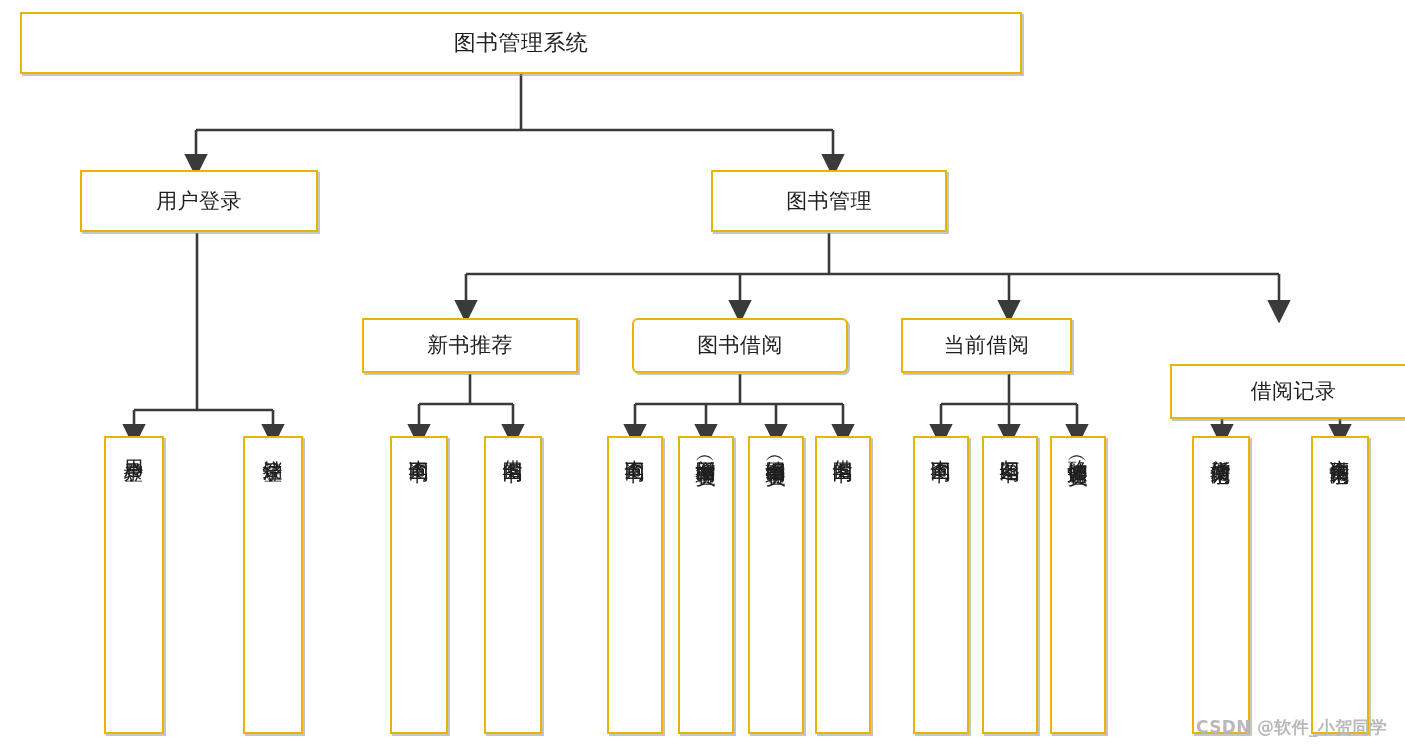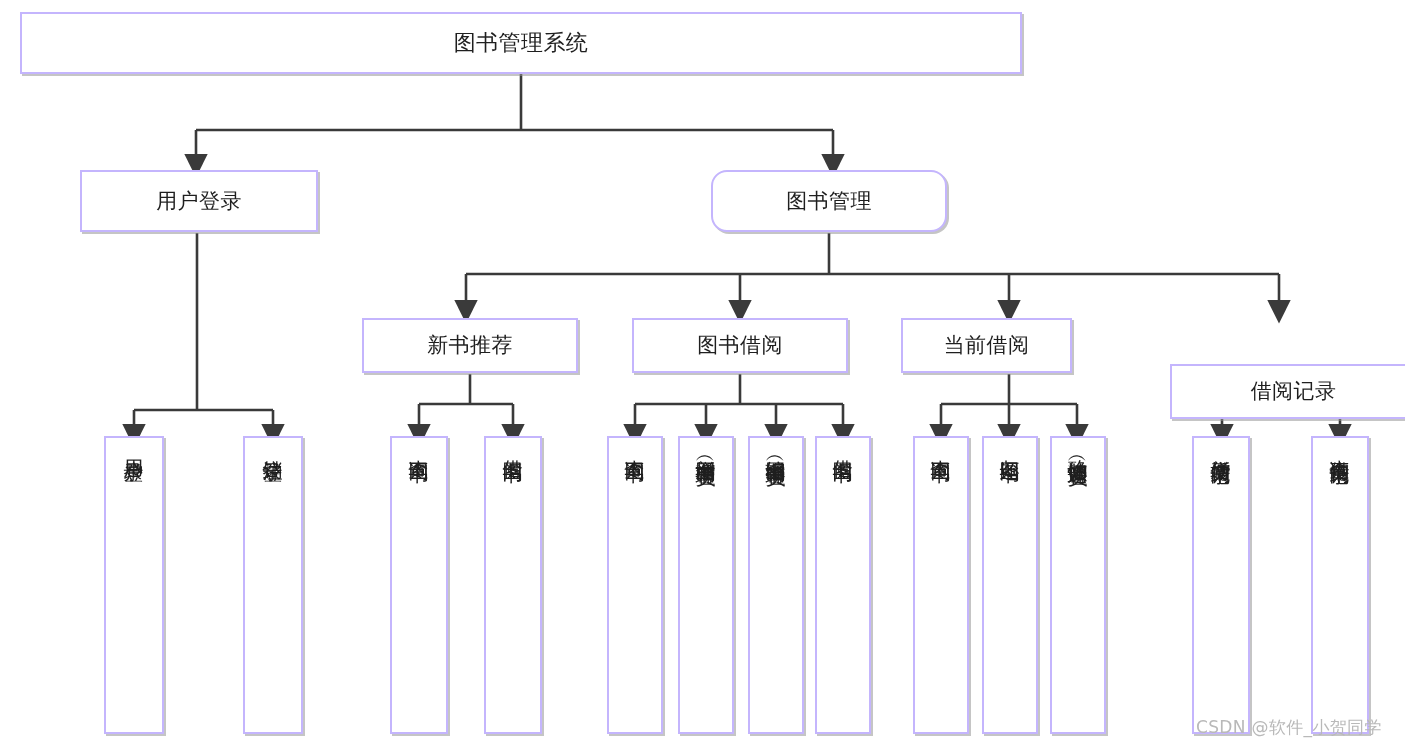--- a/index.html
+++ b/index.html
@@ -30,7 +30,7 @@
     position: absolute;
     box-sizing: border-box;
     background: #ffffff;
-    border: 2px solid #c4b5fd;
+    border: 2px solid #eab308;
     box-shadow: 2px 2px 0 rgba(150,150,150,0.55);
     display: flex;
     align-items: center;

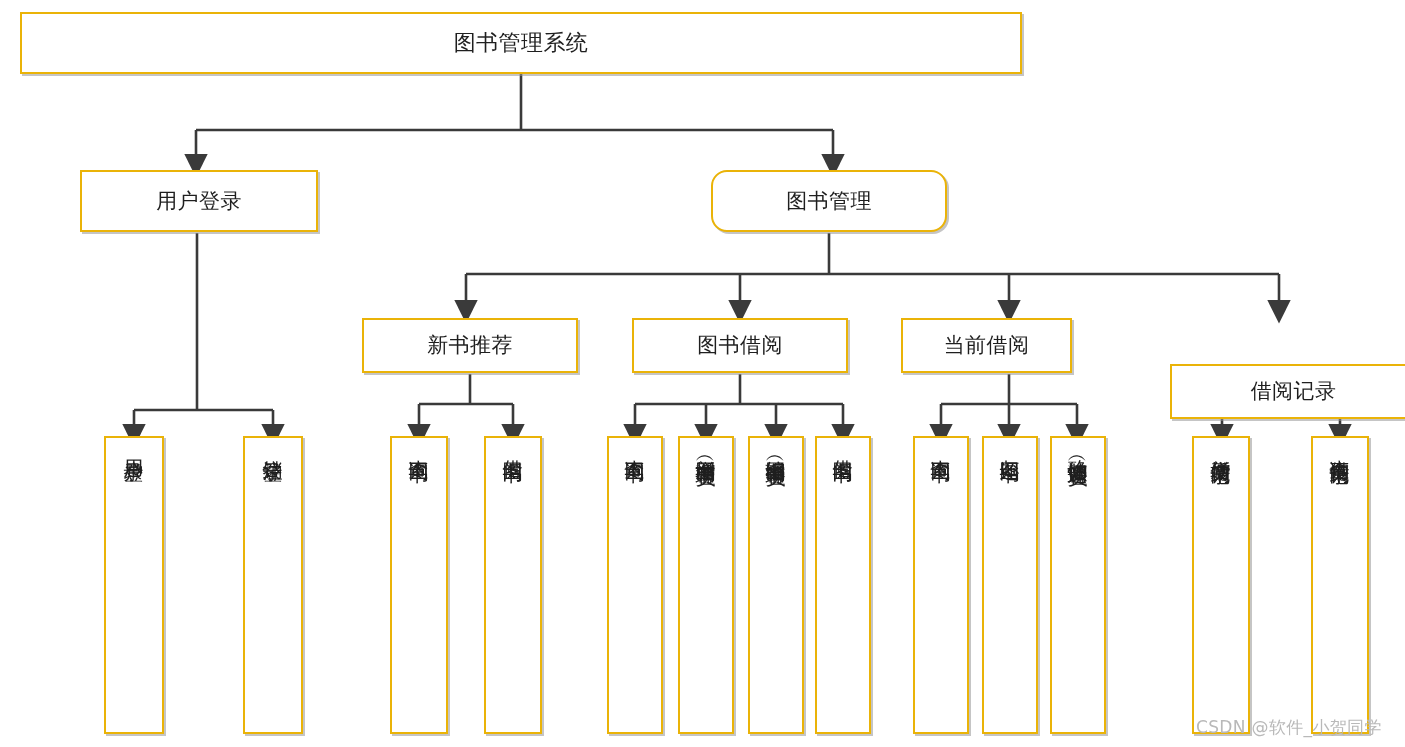--- a/index.html
+++ b/index.html
@@ -135,7 +135,7 @@
   <div class="node h" style="left:80px;top:170px;width:238px;height:62px;">
     <span class="node-label">用户登录</span>
   </div>
-  <div class="node h" style="left:711px;top:170px;width:236px;height:62px;border-radius:16px;">
+  <div class="node h" style="left:711px;top:170px;width:236px;height:62px;">
     <span class="node-label">图书管理</span>
   </div>
 

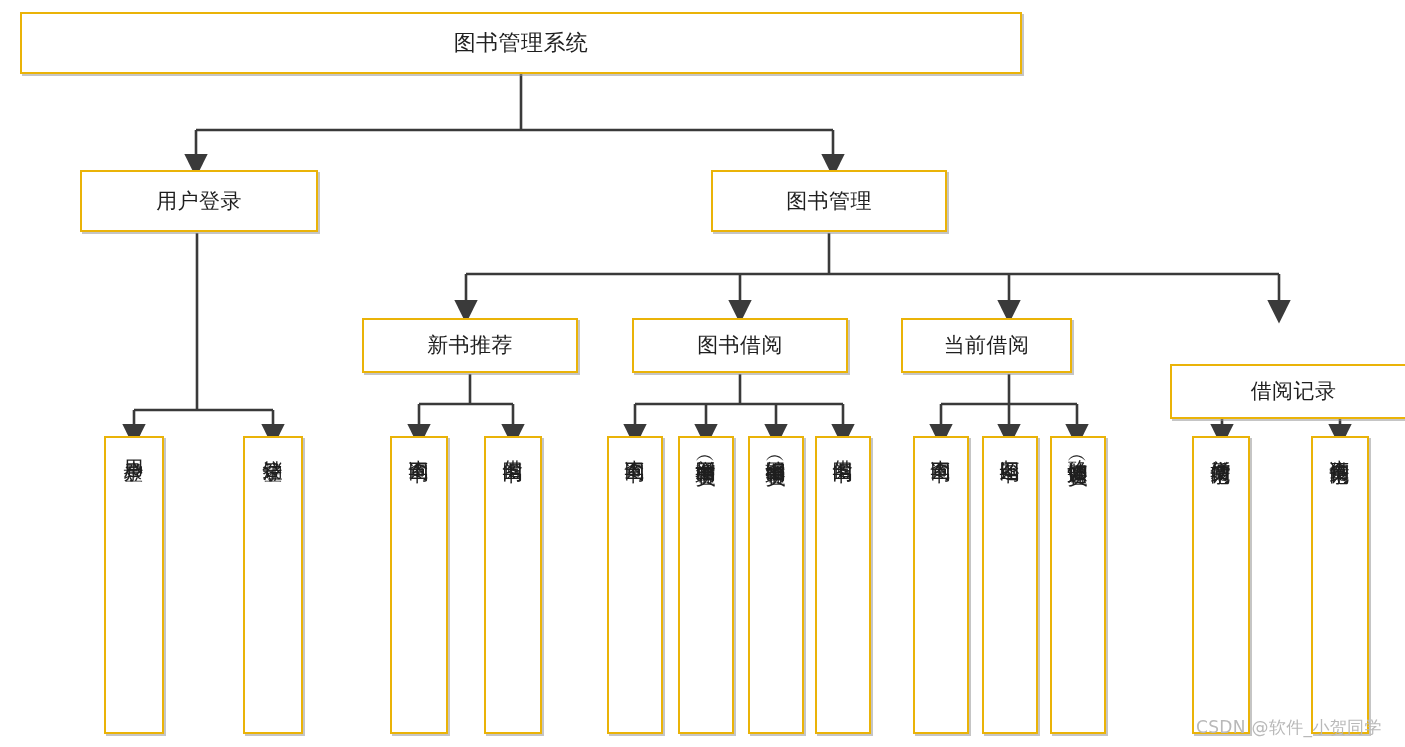--- a/index.html
+++ b/index.html
@@ -142,7 +142,7 @@
   <div class="node h" style="left:362px;top:318px;width:216px;height:55px;font-family:Liberation Serif, serif;">
     <span class="node-label">新书推荐</span>
   </div>
-  <div class="node h" style="left:632px;top:318px;width:216px;height:55px;">
+  <div class="node h" style="left:632px;top:318px;width:216px;height:55px;border-radius:6px;">
     <span class="node-label">图书借阅</span>
   </div>
   <div class="node h" style="left:901px;top:318px;width:171px;height:55px;">

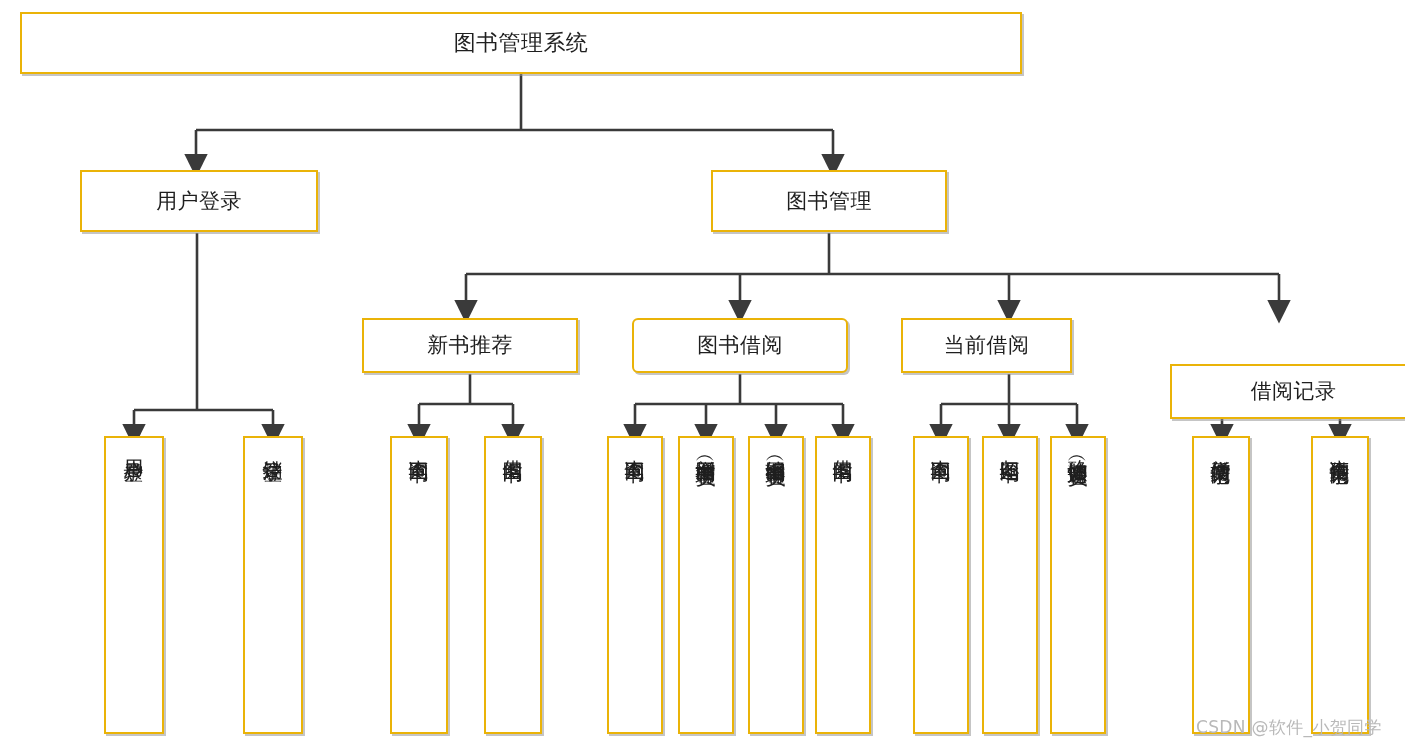--- a/index.html
+++ b/index.html
@@ -196,7 +196,7 @@
     <span class="node-label">查询借阅记录</span>
   </div>
 
-  <div class="watermark" style="left:1196px;top:716px;">CSDN @软件_小贺同学</div>
+  <div class="watermark" style="left:1196px;top:716px;font-weight:bold;">CSDN @软件_小贺同学</div>
 
 </div>
 

